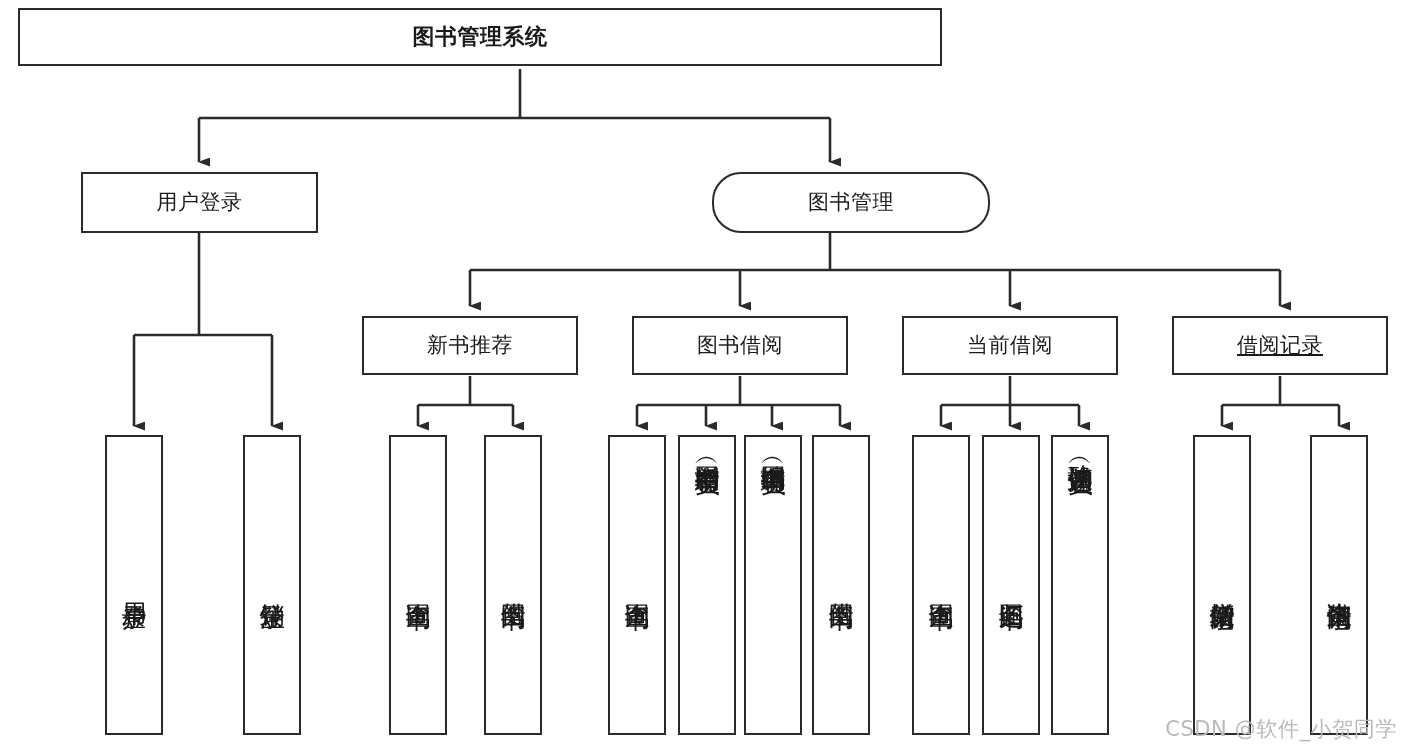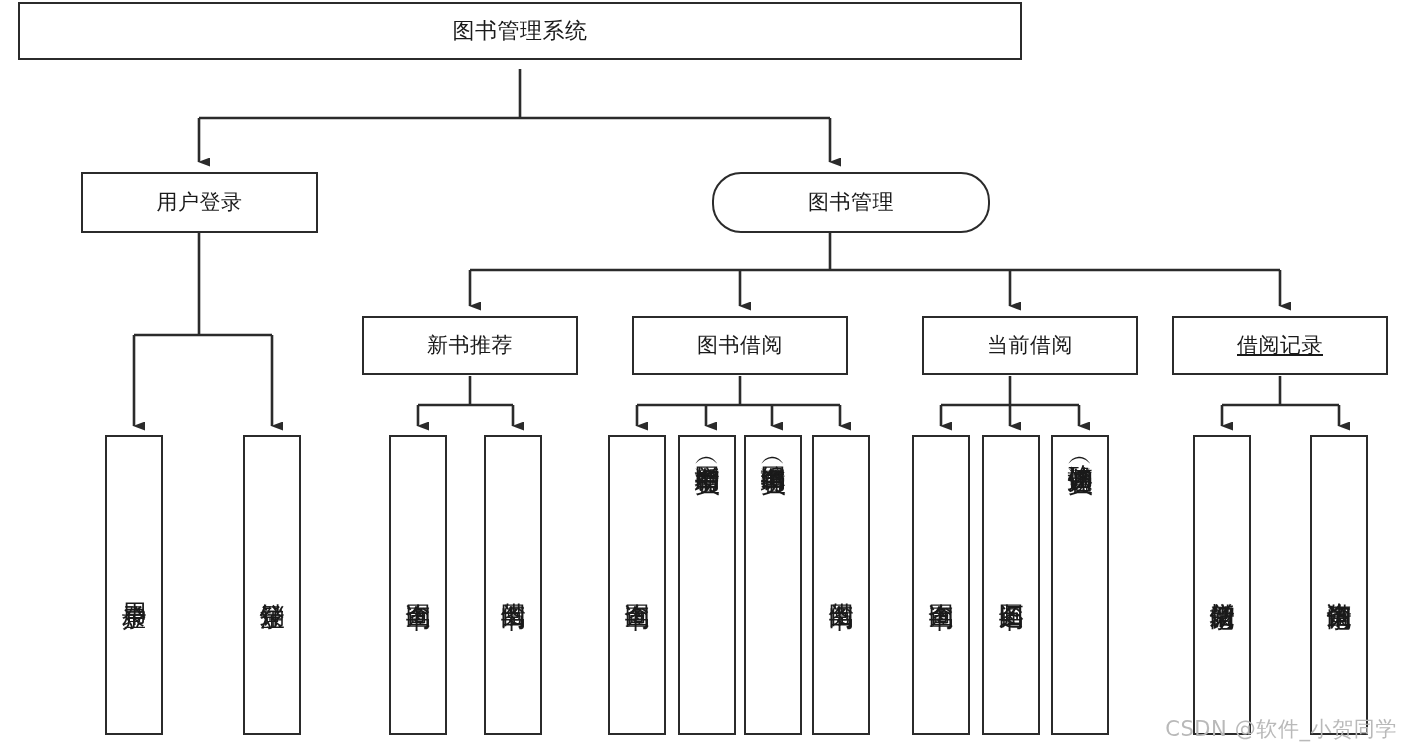--- a/index.html
+++ b/index.html
@@ -131,7 +131,7 @@
     </g>
   </svg>
 
-  <div class="node root horizontal" style="left:18px; top:2px; width:1004px; height:58px;">
+  <div class="node root horizontal" style="left:18px; top:8px; width:924px; height:58px;font-weight:bold;">
     <span class="node-label">图书管理系统</span>
   </div>
 

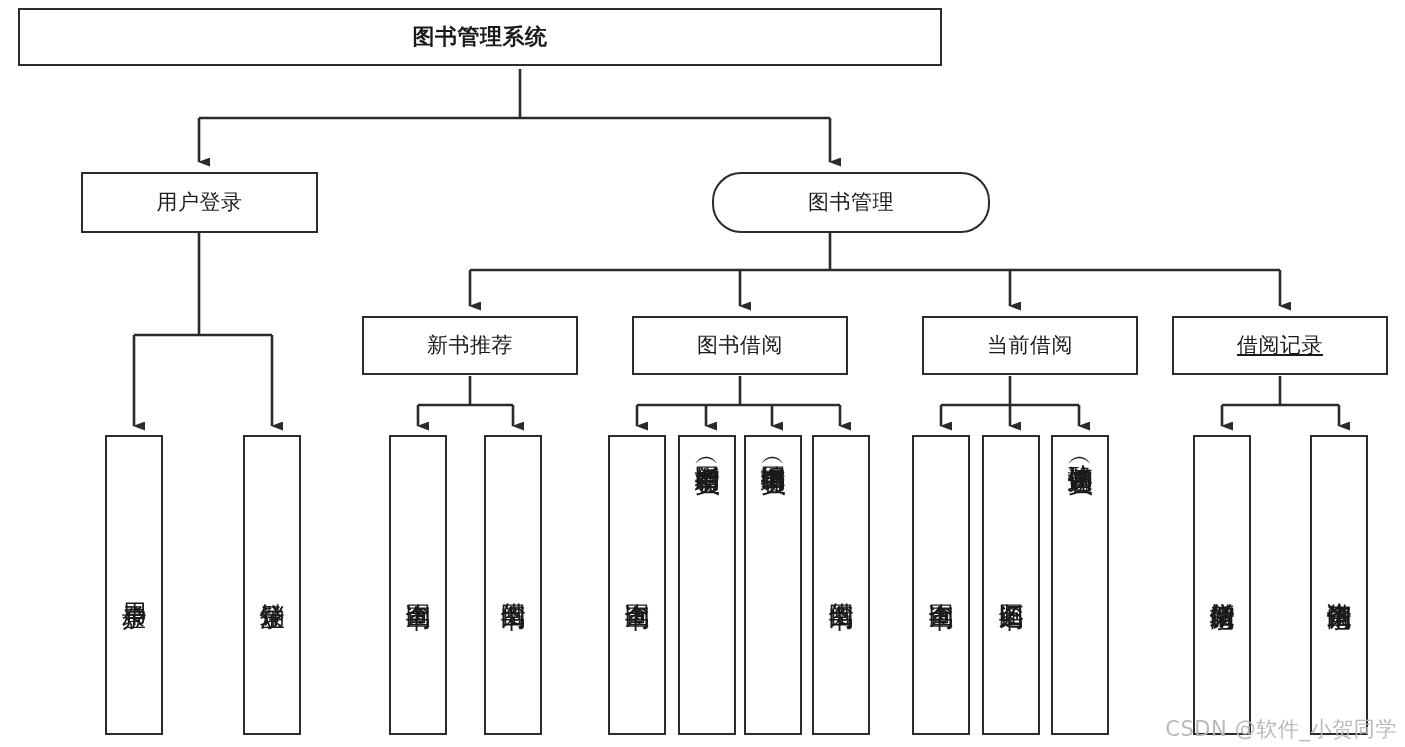--- a/index.html
+++ b/index.html
@@ -148,7 +148,7 @@
   <div class="node horizontal" style="left:632px; top:316px; width:216px; height:59px;">
     <span class="node-label">图书借阅</span>
   </div>
-  <div class="node horizontal" style="left:902px; top:316px; width:216px; height:59px;margin-left:20px;">
+  <div class="node horizontal" style="left:902px; top:316px; width:216px; height:59px;">
     <span class="node-label">当前借阅</span>
   </div>
   <div class="node horizontal" style="left:1172px; top:316px; width:216px; height:59px;text-decoration:underline;">

